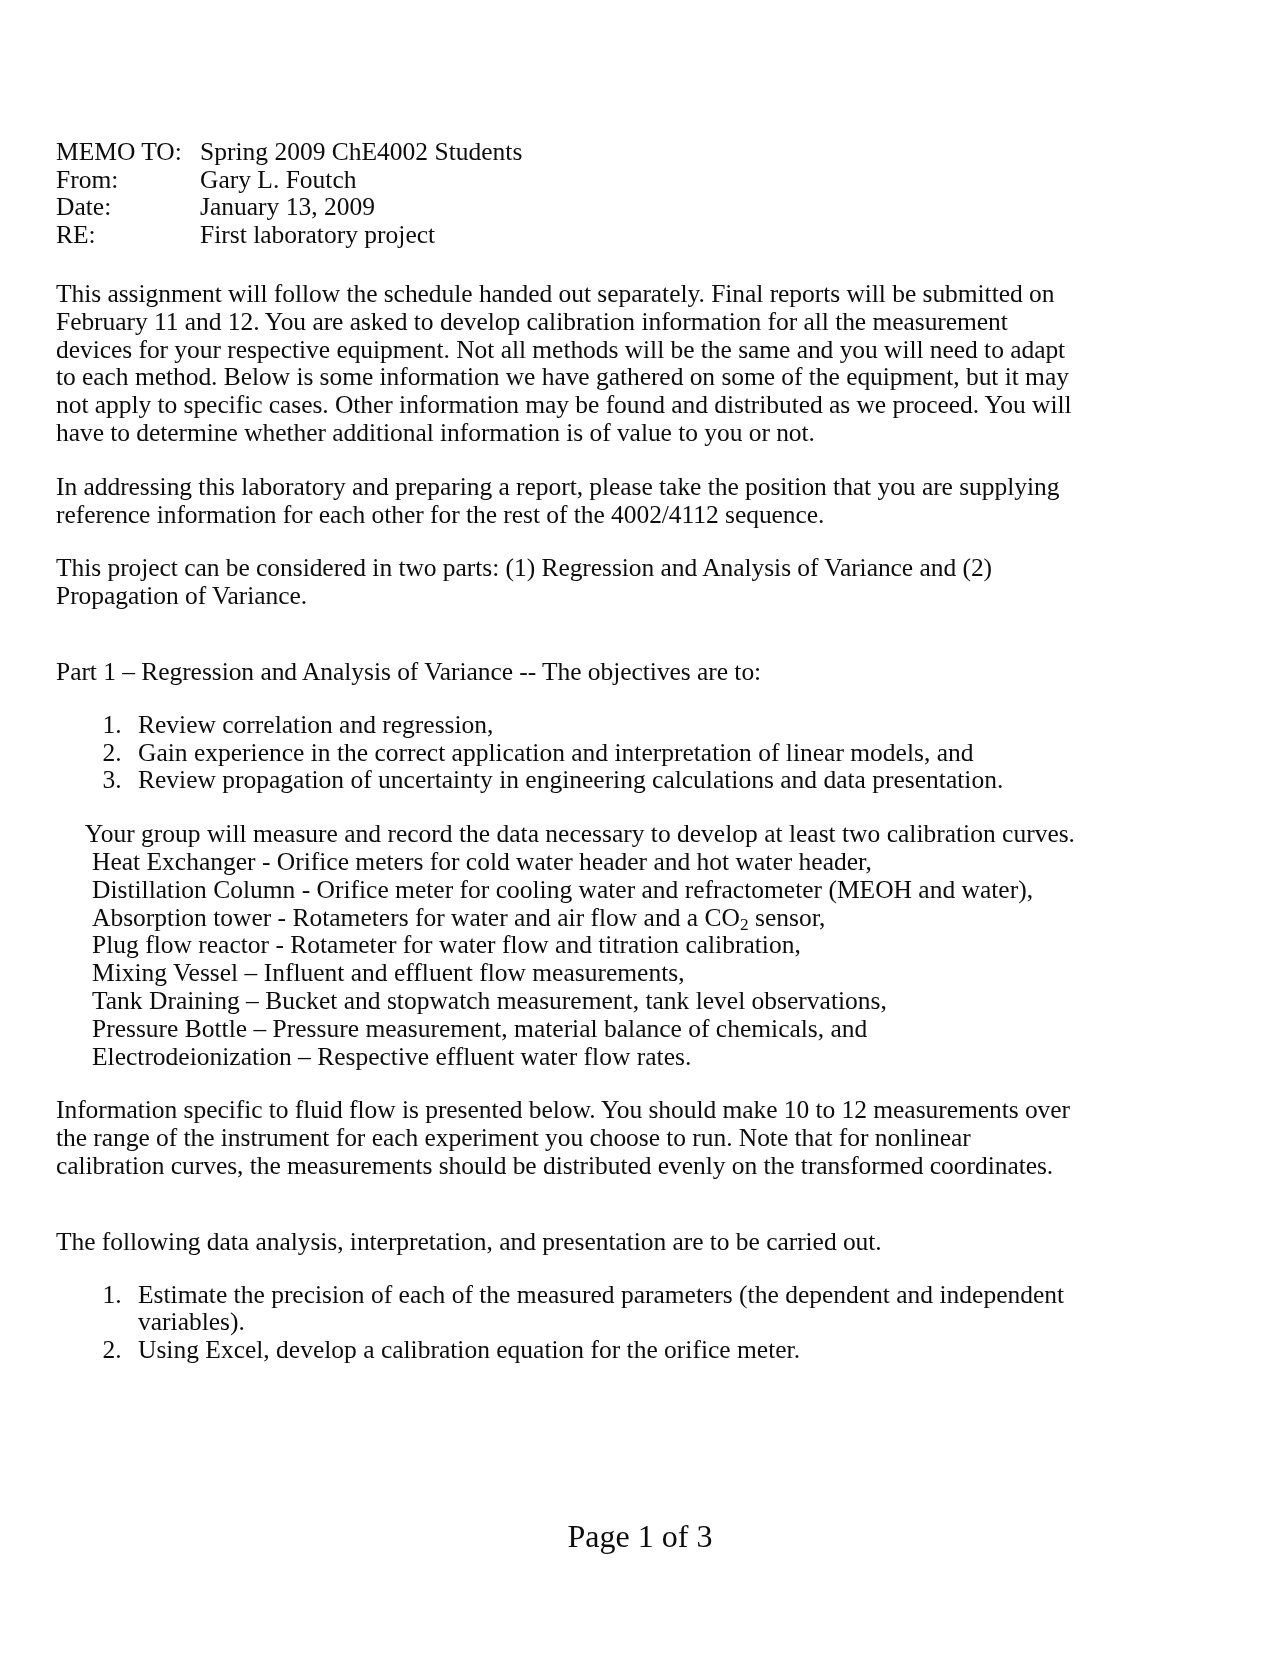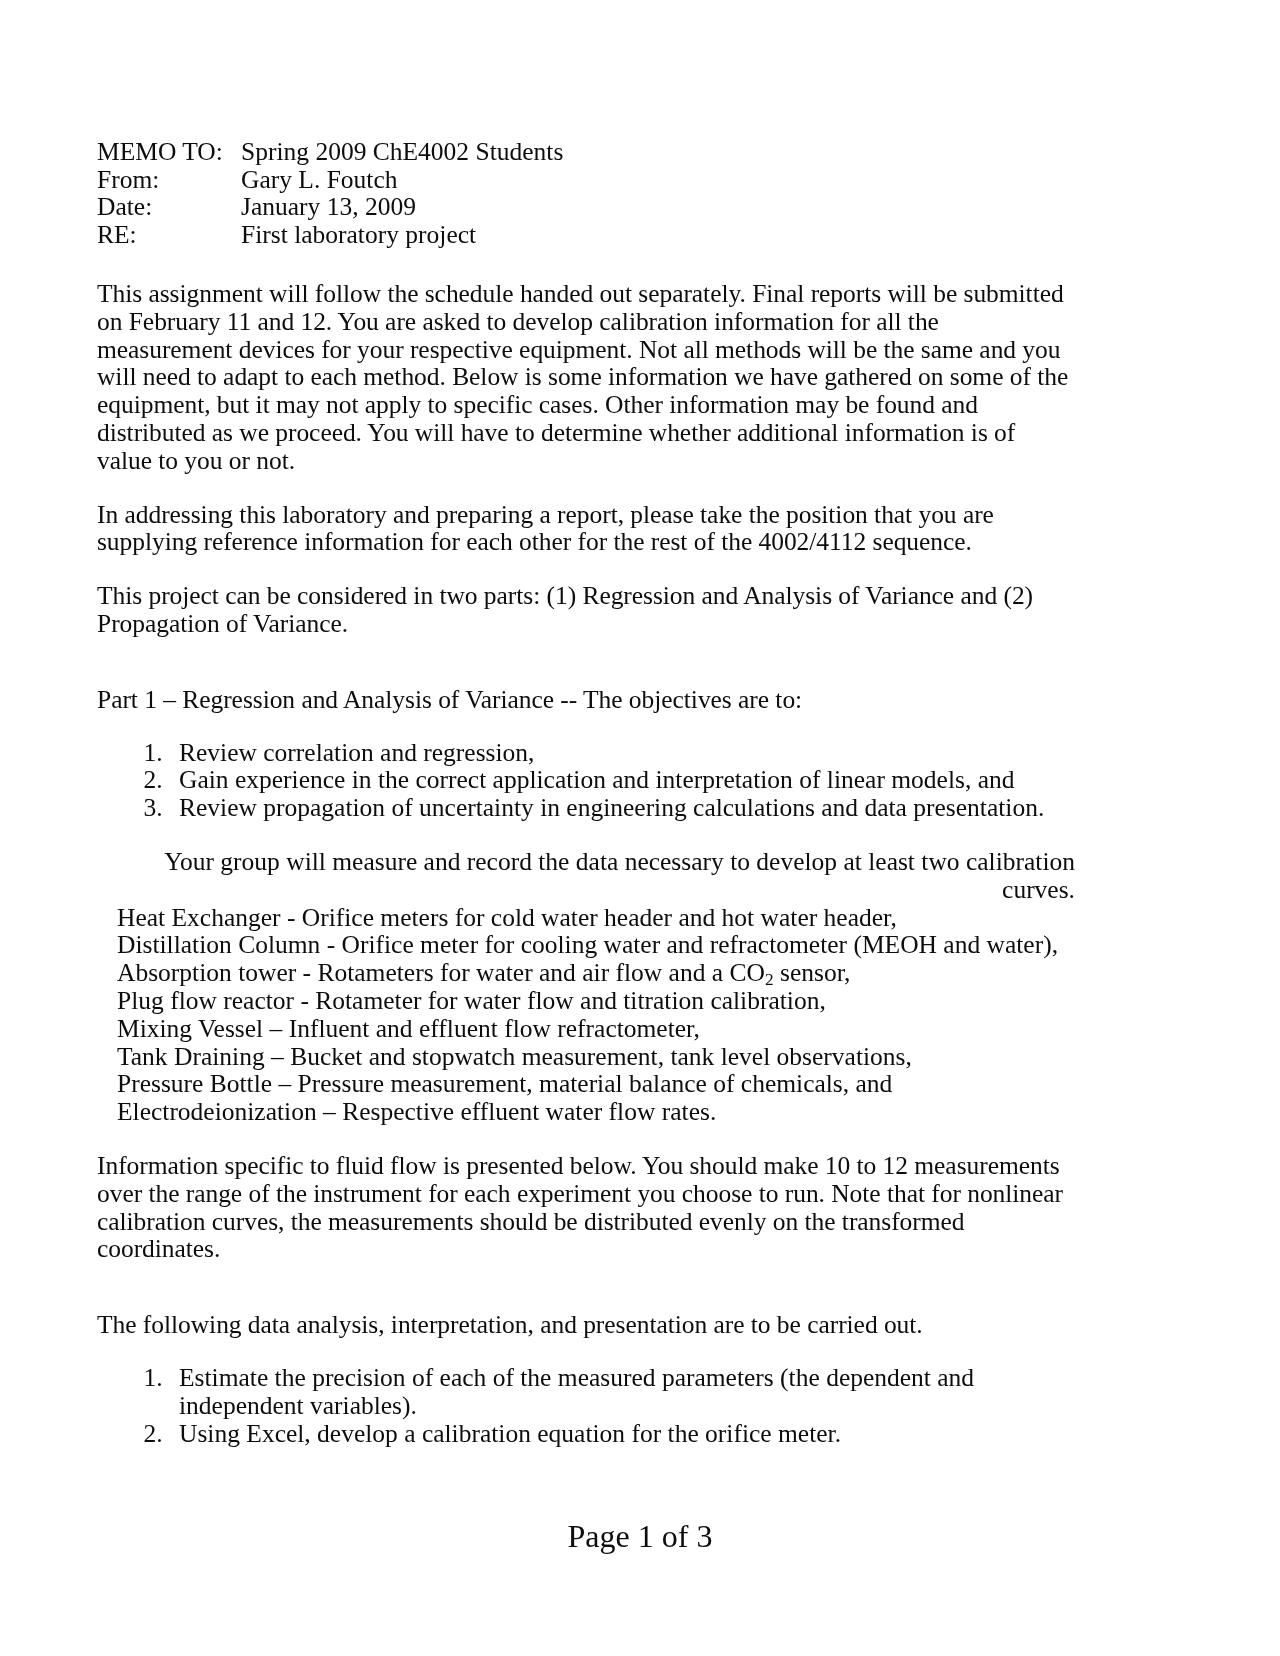--- a/index.html
+++ b/index.html
@@ -19,7 +19,7 @@
     width: 1280px;
     height: 1656px;
     box-sizing: border-box;
-    padding: 138px 205px 0 97px;
+    padding: 138px 205px 0 56px;
   }
   .memo-header {
     margin: 0 0 32px 0;

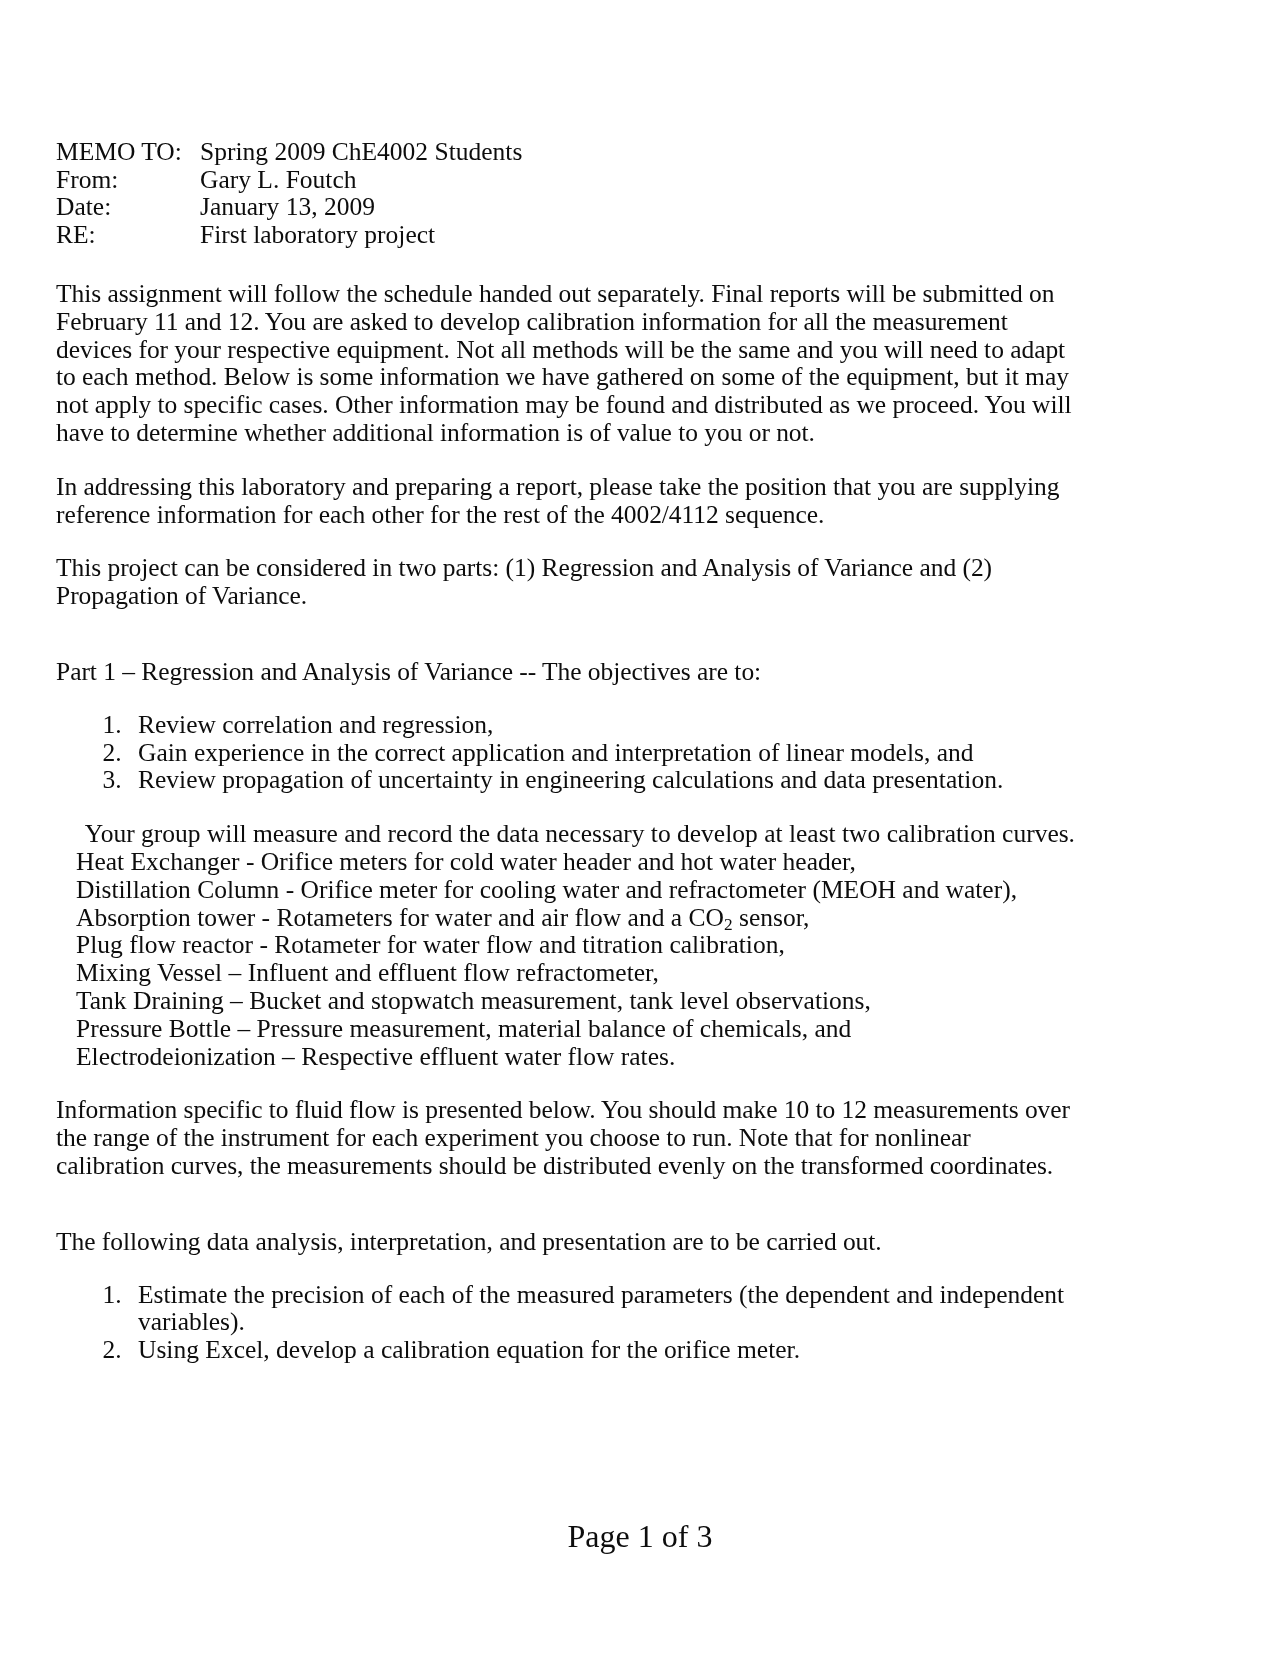--- a/index.html
+++ b/index.html
@@ -72,7 +72,7 @@
   }
   .indent-list .equip {
     display: block;
-    margin-left: 20px;
+    margin-left: 36px;
   }
   sub {
     font-size: 0.68em;

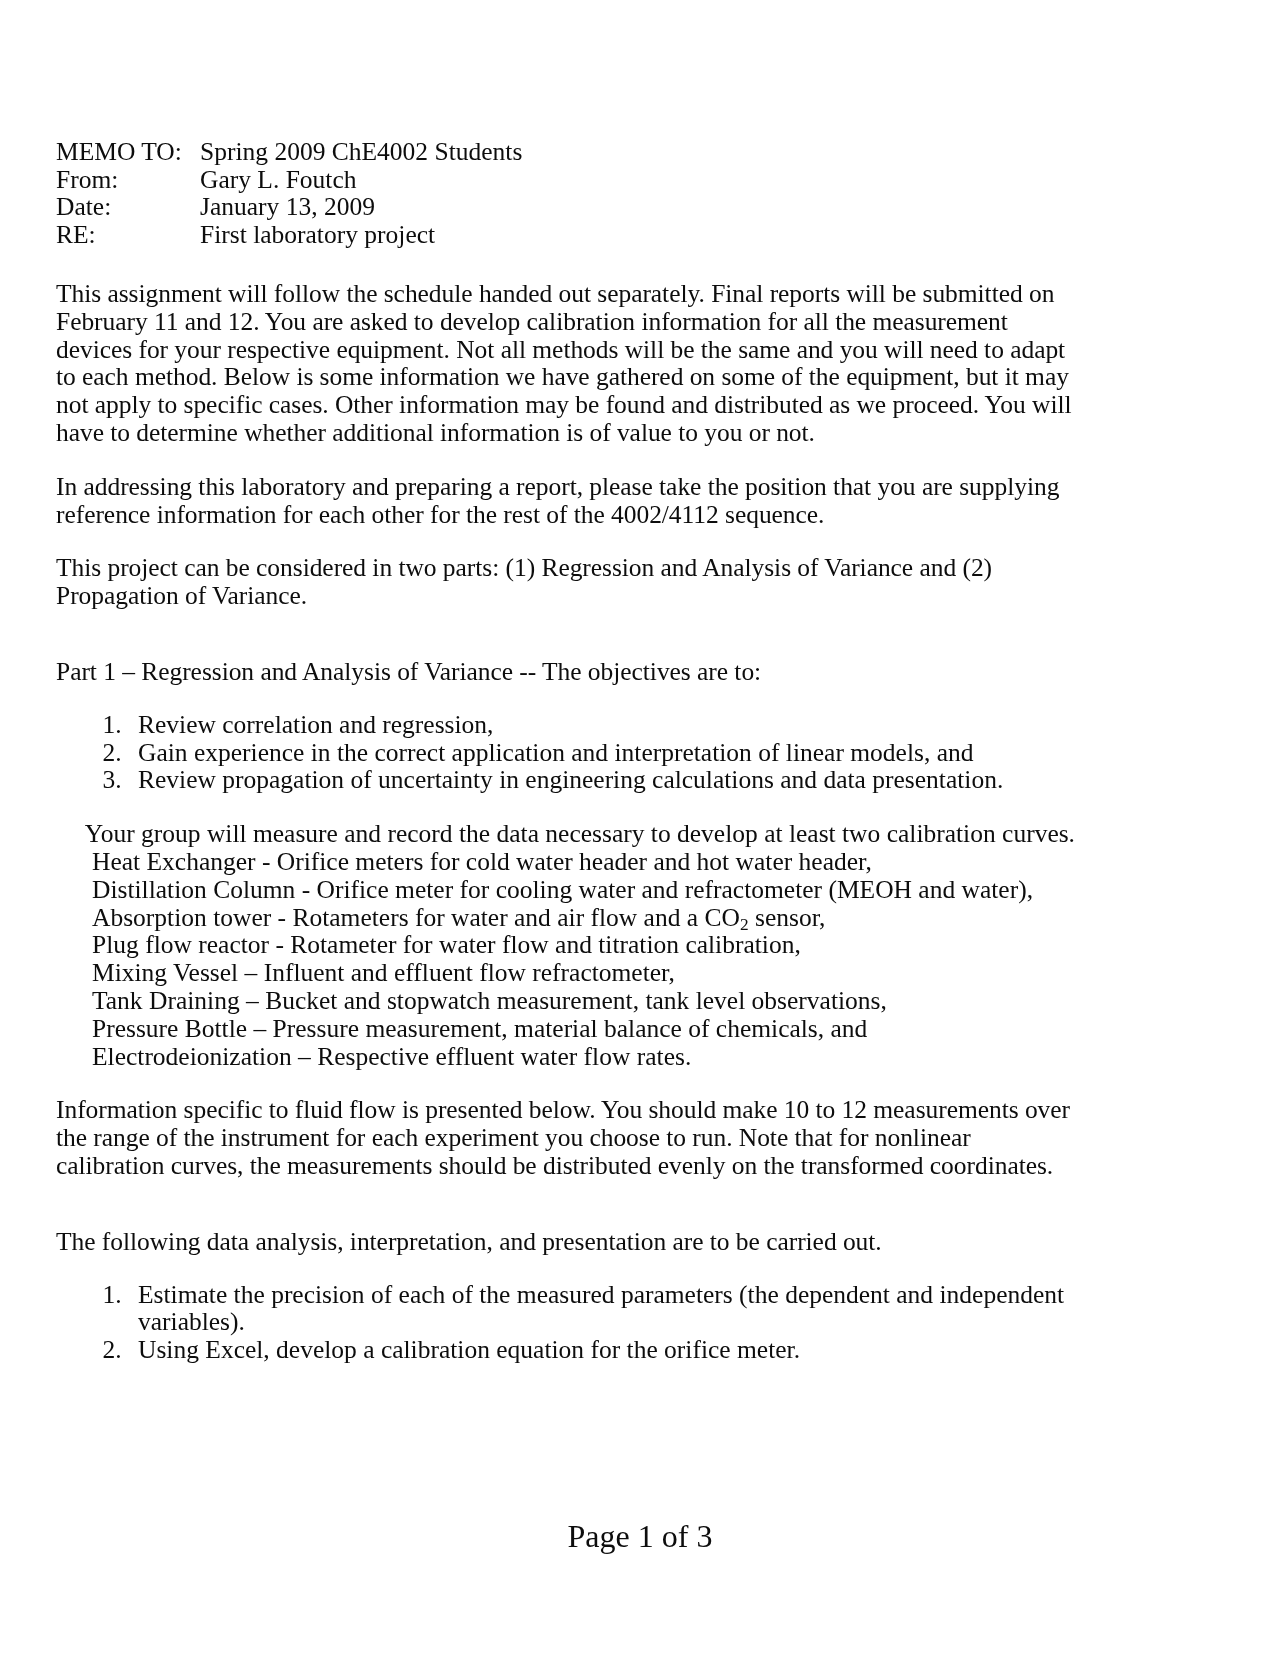--- a/index.html
+++ b/index.html
@@ -129,7 +129,7 @@
     <span class="equip"><span>Distillation Column - Orifice meter for cooling water and refractometer (MEOH and water),</span></span>
     <span class="equip"><span>Absorption tower - Rotameters for water and air flow and a CO</span><sub>2</sub><span> sensor,</span></span>
     <span class="equip"><span>Plug flow reactor - Rotameter for water flow and titration calibration,</span></span>
-    <span class="equip"><span>Mixing Vessel – Influent and effluent flow refractometer,</span></span>
+    <span class="equip"><span>Mixing Vessel – Influent and effluent flow measurements,</span></span>
     <span class="equip"><span>Tank Draining – Bucket and stopwatch measurement, tank level observations,</span></span>
     <span class="equip"><span>Pressure Bottle – Pressure measurement, material balance of chemicals, and</span></span>
     <span class="equip"><span>Electrodeionization – Respective effluent water flow rates.</span></span>

